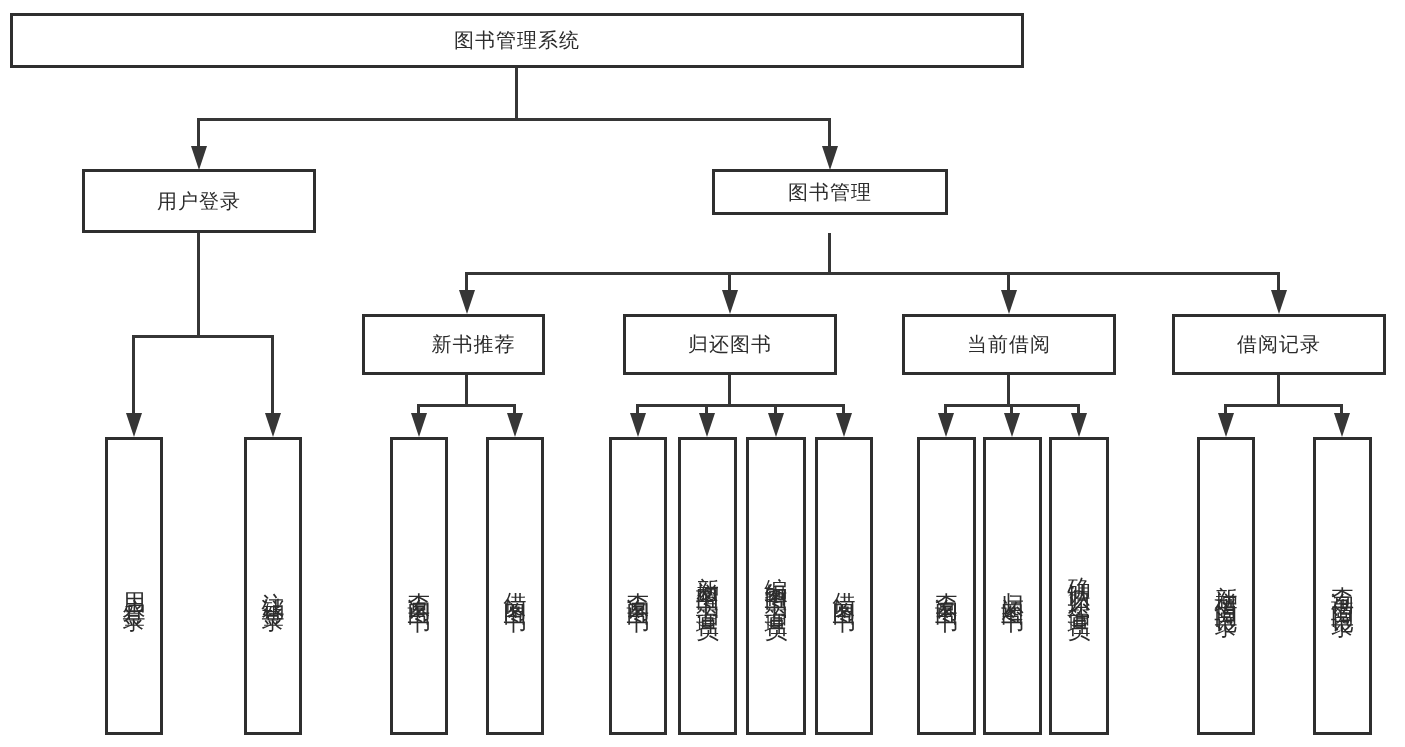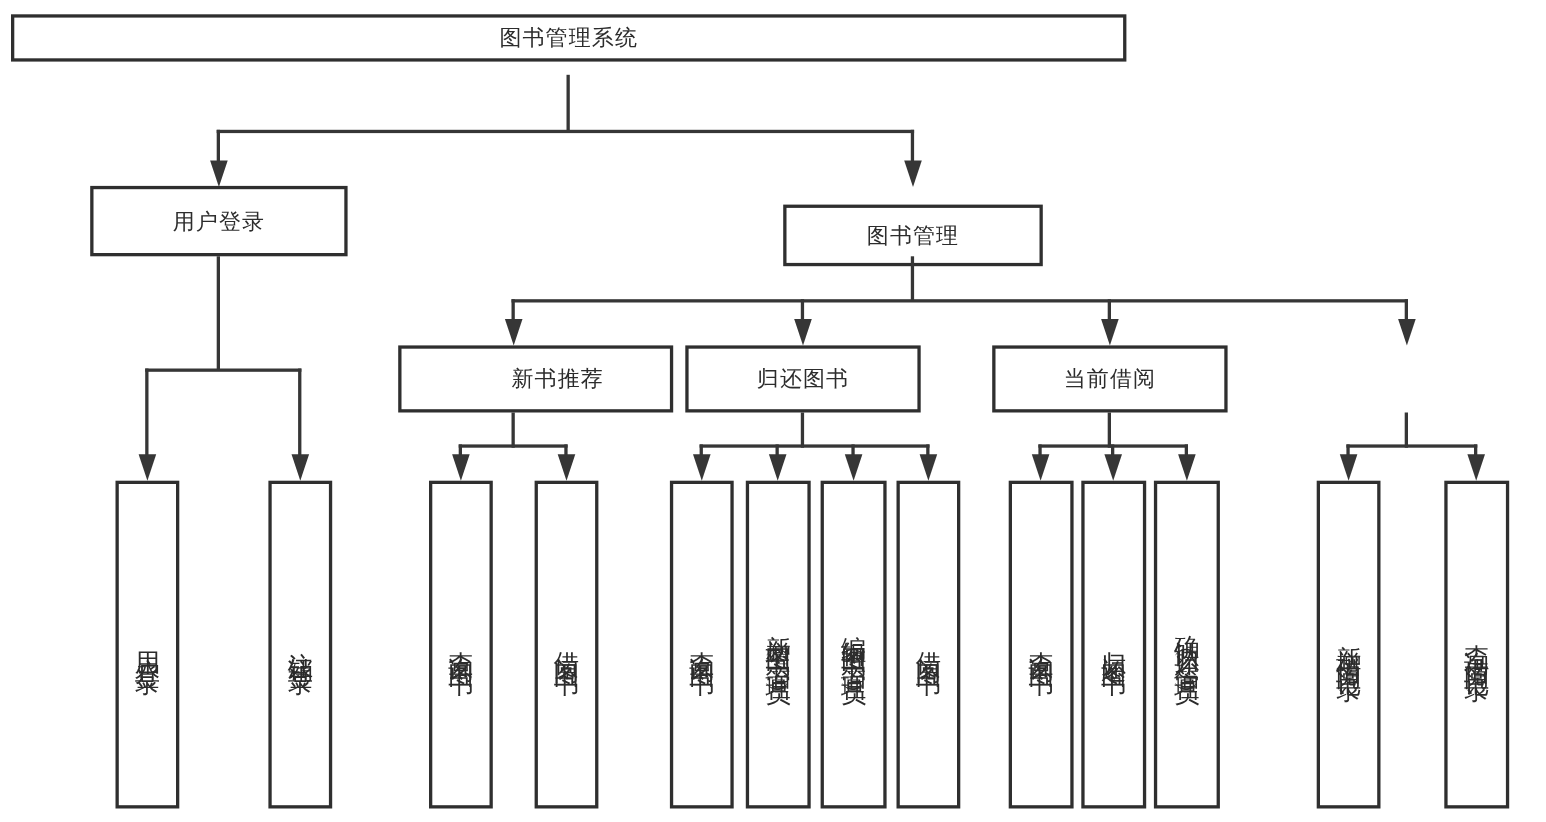--- a/index.html
+++ b/index.html
@@ -59,7 +59,7 @@
 
 <div id="canvas">
 
-  <div class="box" style="left:10px; top:13px; width:1014px; height:43px;">
+  <div class="box" style="left:10px; top:13px; width:1014px; height:55px;">
     <span class="hlabel">图书管理系统</span>
   </div>
 

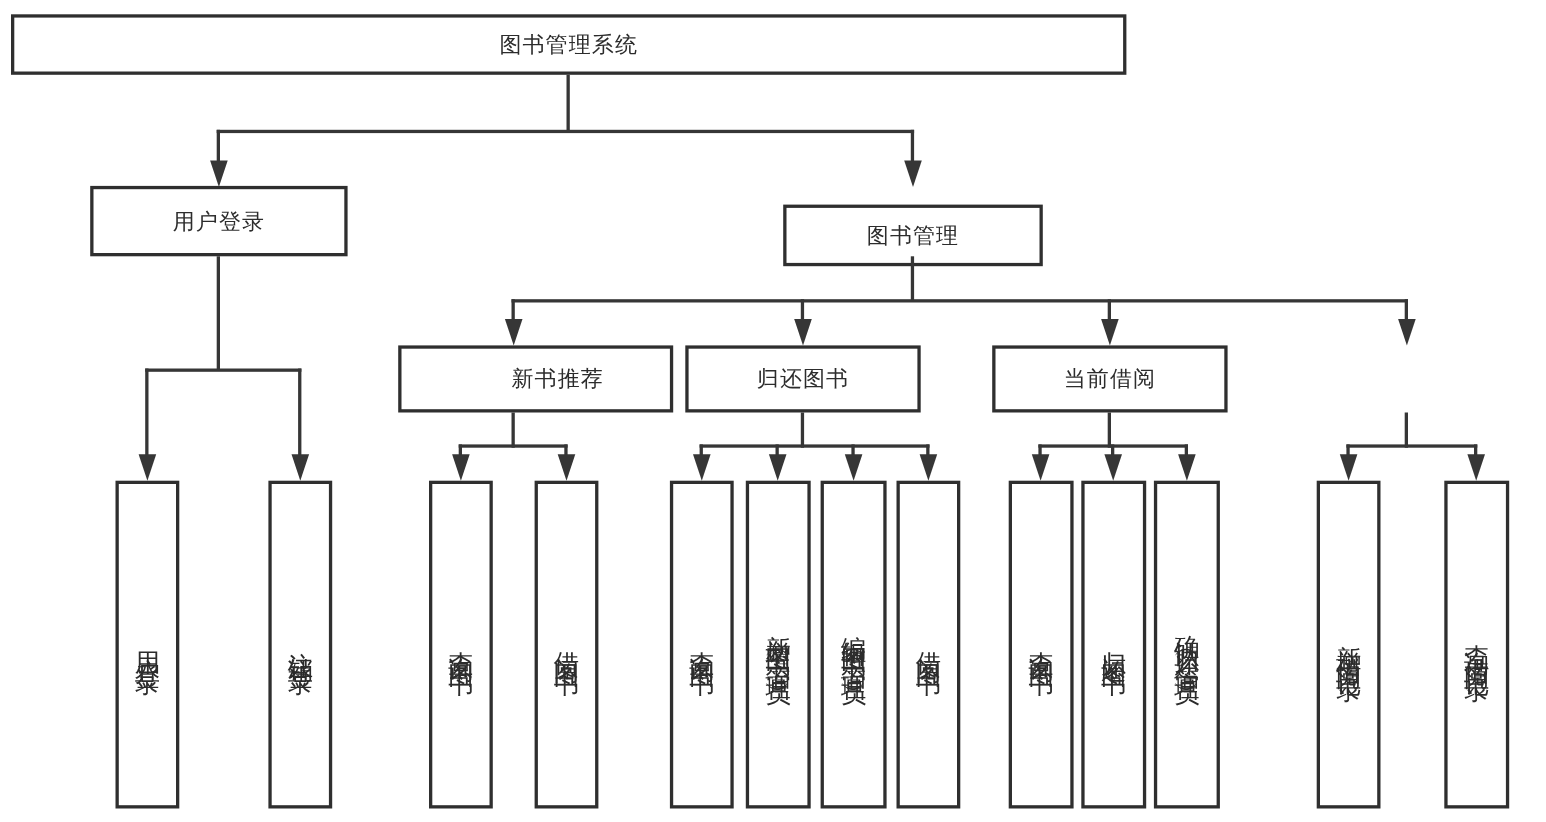--- a/index.html
+++ b/index.html
@@ -67,7 +67,7 @@
     <span class="hlabel">用户登录</span>
   </div>
 
-  <div class="box" style="left:712px; top:169px; width:236px; height:56px;margin-top:17px;">
+  <div class="box" style="left:712px; top:169px; width:236px; height:46px;">
     <span class="hlabel">图书管理</span>
   </div>
 

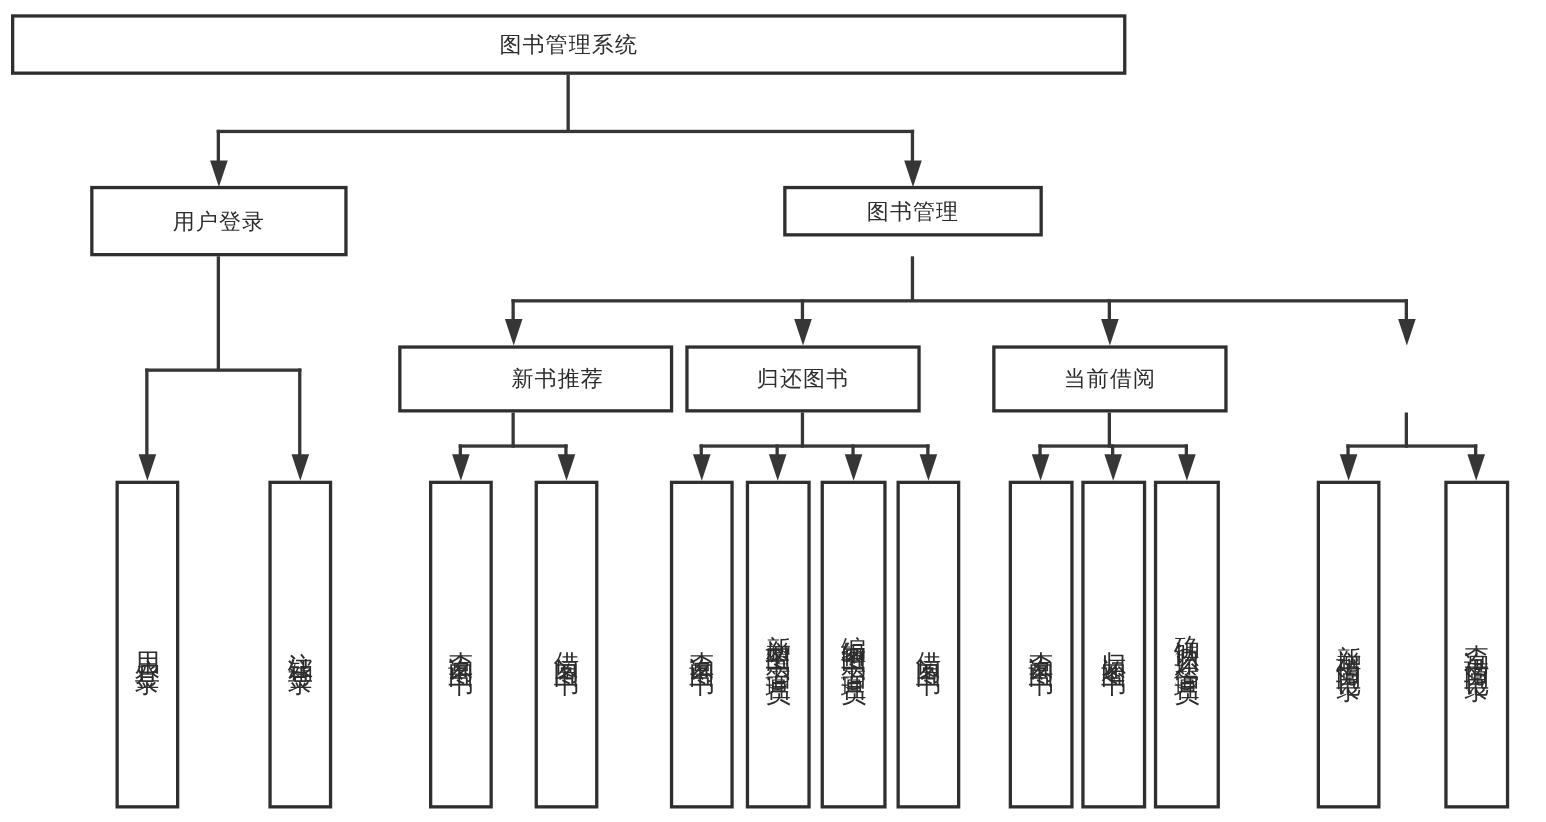--- a/index.html
+++ b/index.html
@@ -71,7 +71,7 @@
     <span class="hlabel">图书管理</span>
   </div>
 
-  <div class="box" style="left:362px; top:314px; width:250px; height:61px;padding-left:40px;">
+  <div class="box" style="left:362px; top:314px; width:183px; height:61px;padding-left:40px;">
     <span class="hlabel">新书推荐</span>
   </div>
 

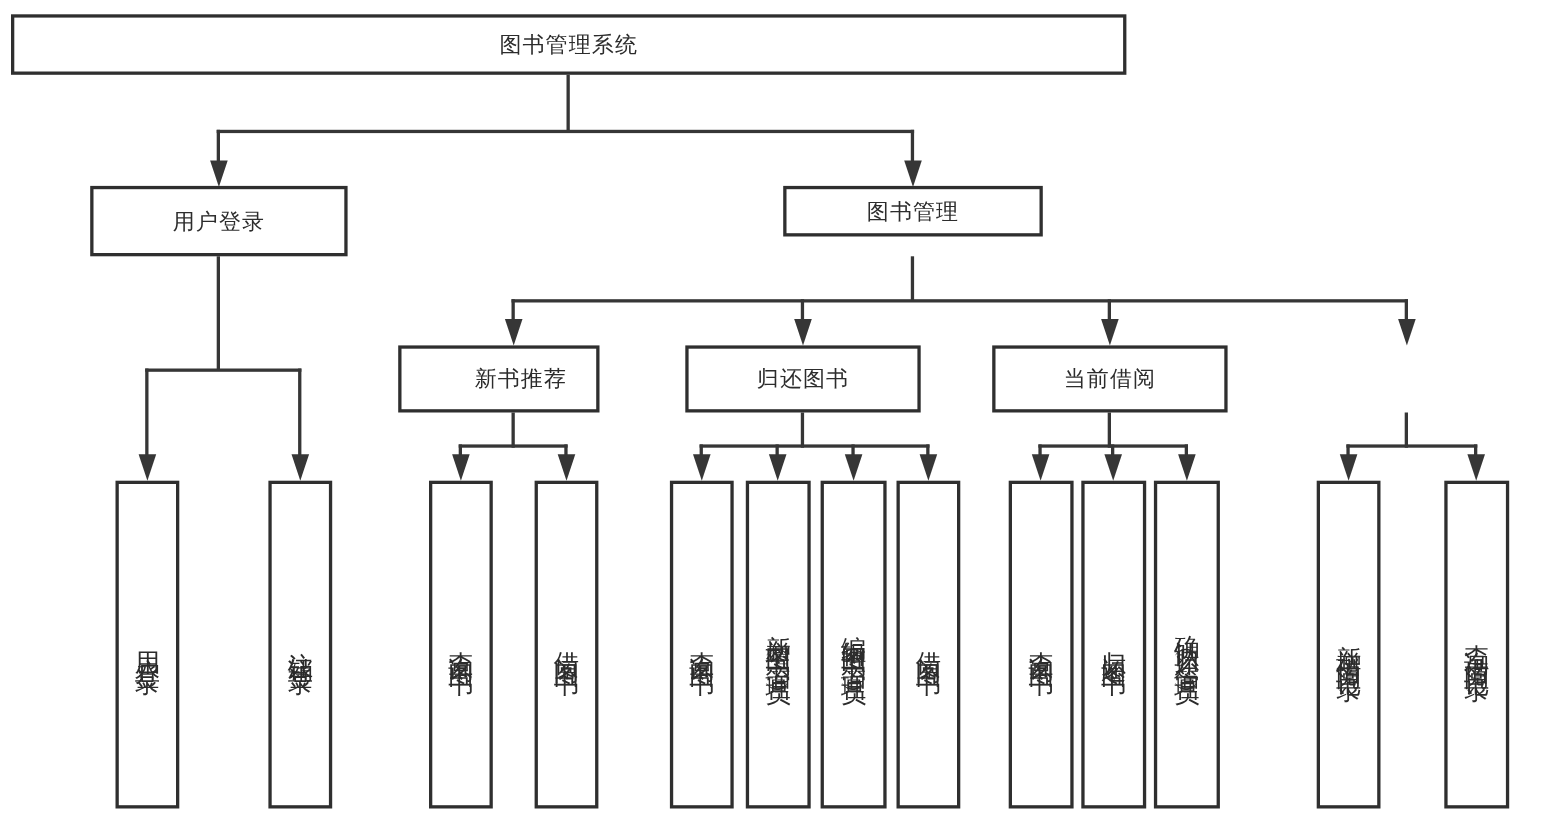--- a/index.html
+++ b/index.html
@@ -83,6 +83,9 @@
     <span class="hlabel">当前借阅</span>
   </div>
 
+  <div class="box" style="left:1172px; top:314px; width:214px; height:61px;">
+    <span class="hlabel">借阅记录</span>
+  </div>
 
   <div class="box vbox" style="left:105px; width:58px;">
     <span class="vlabel">用户登录</span>

